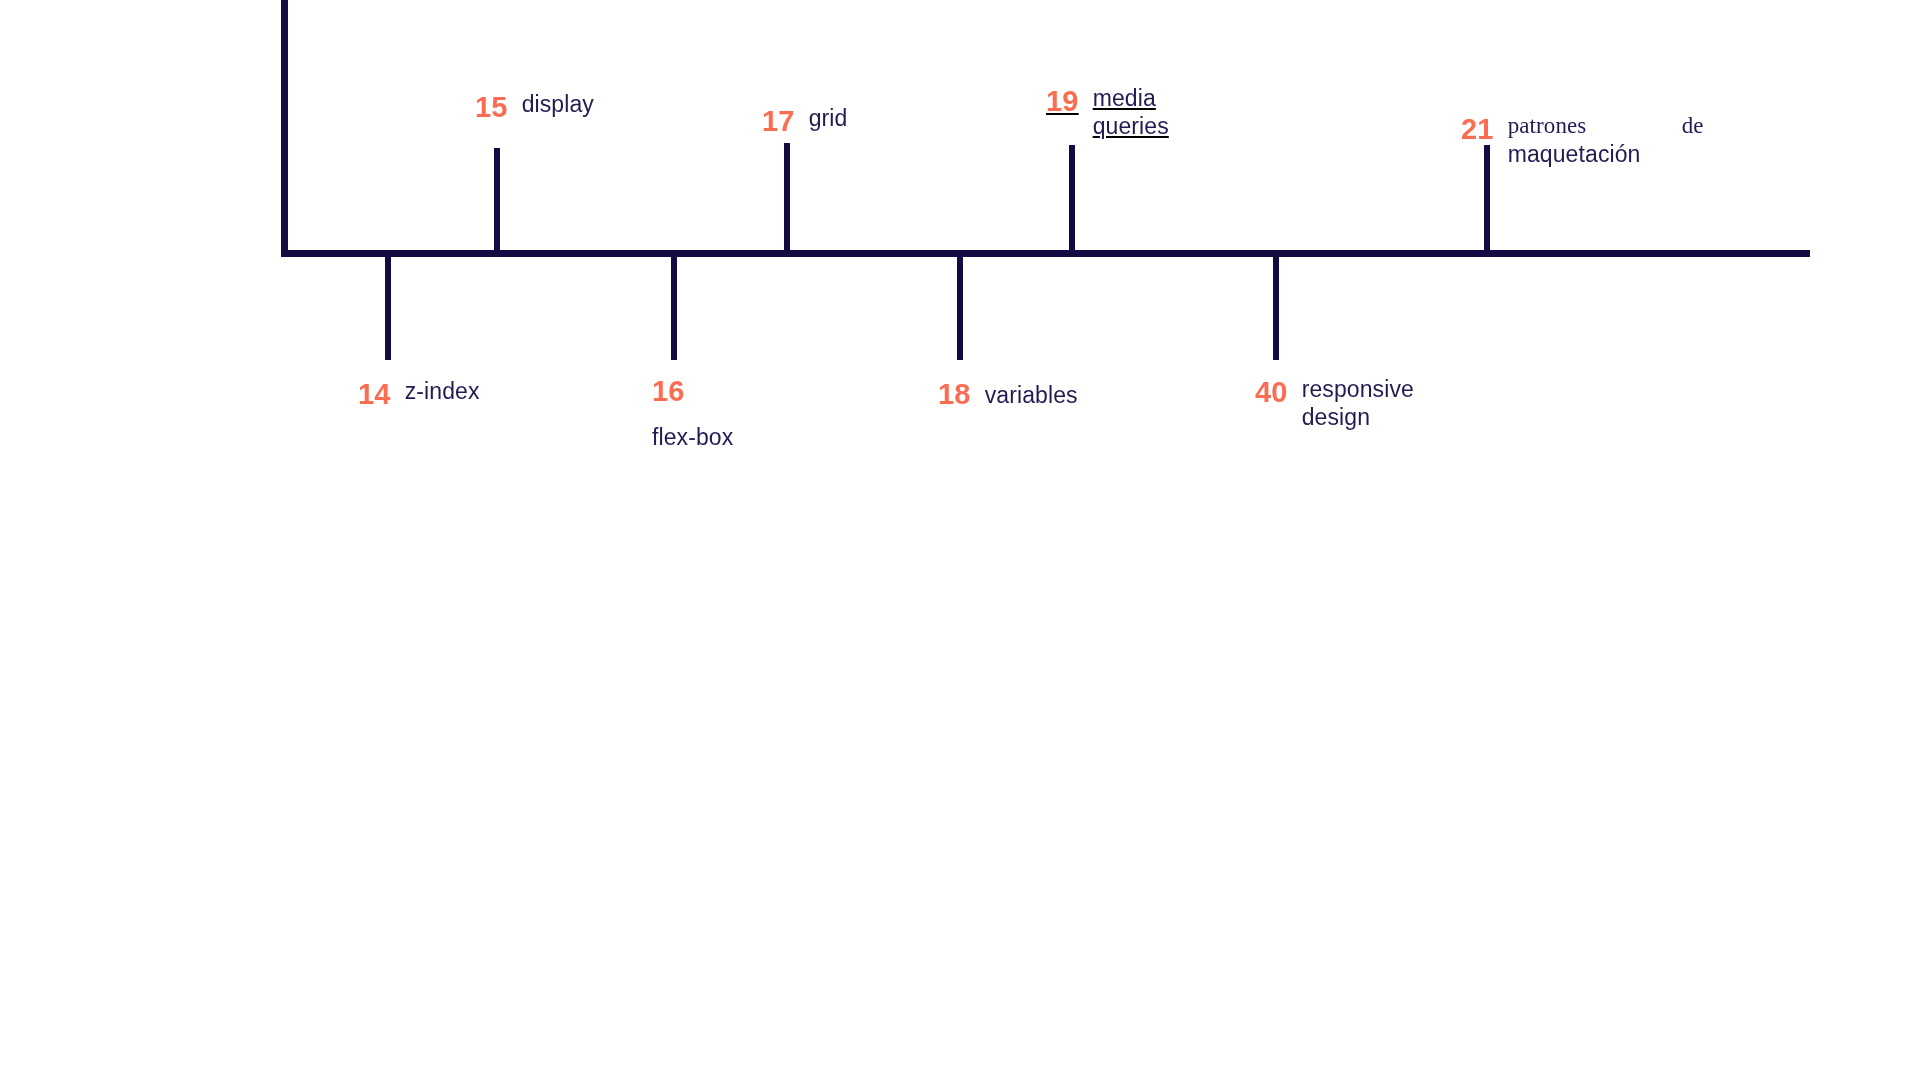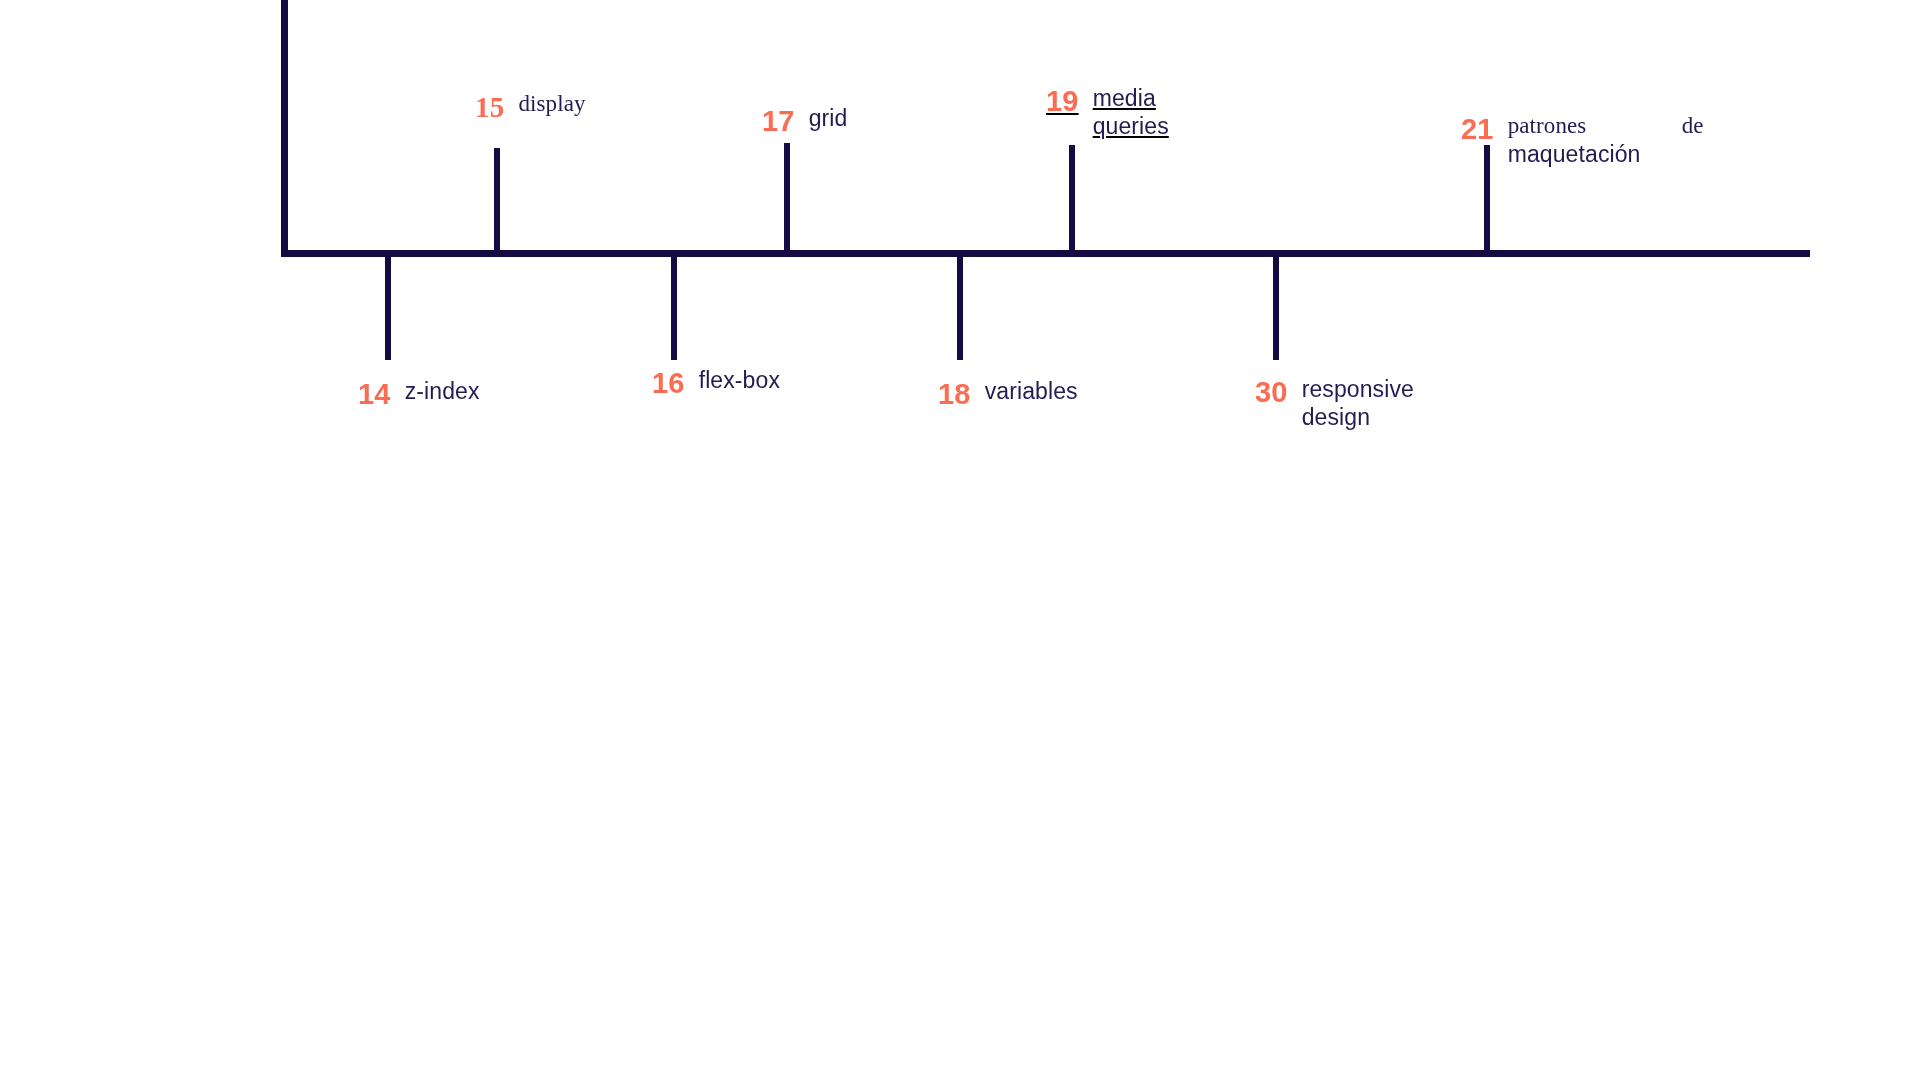--- a/index.html
+++ b/index.html
@@ -99,7 +99,7 @@
   </div>
 
   <div class="tick" style="left:494px; top:148px; height:108px;"></div>
-  <div class="label" style="left:475px; top:90px;font-family:Liberation Serif, serif;">
+  <div class="label" style="left:475px; top:90px;">
     <span class="num">15</span>
     <span class="txt">display</span>
   </div>

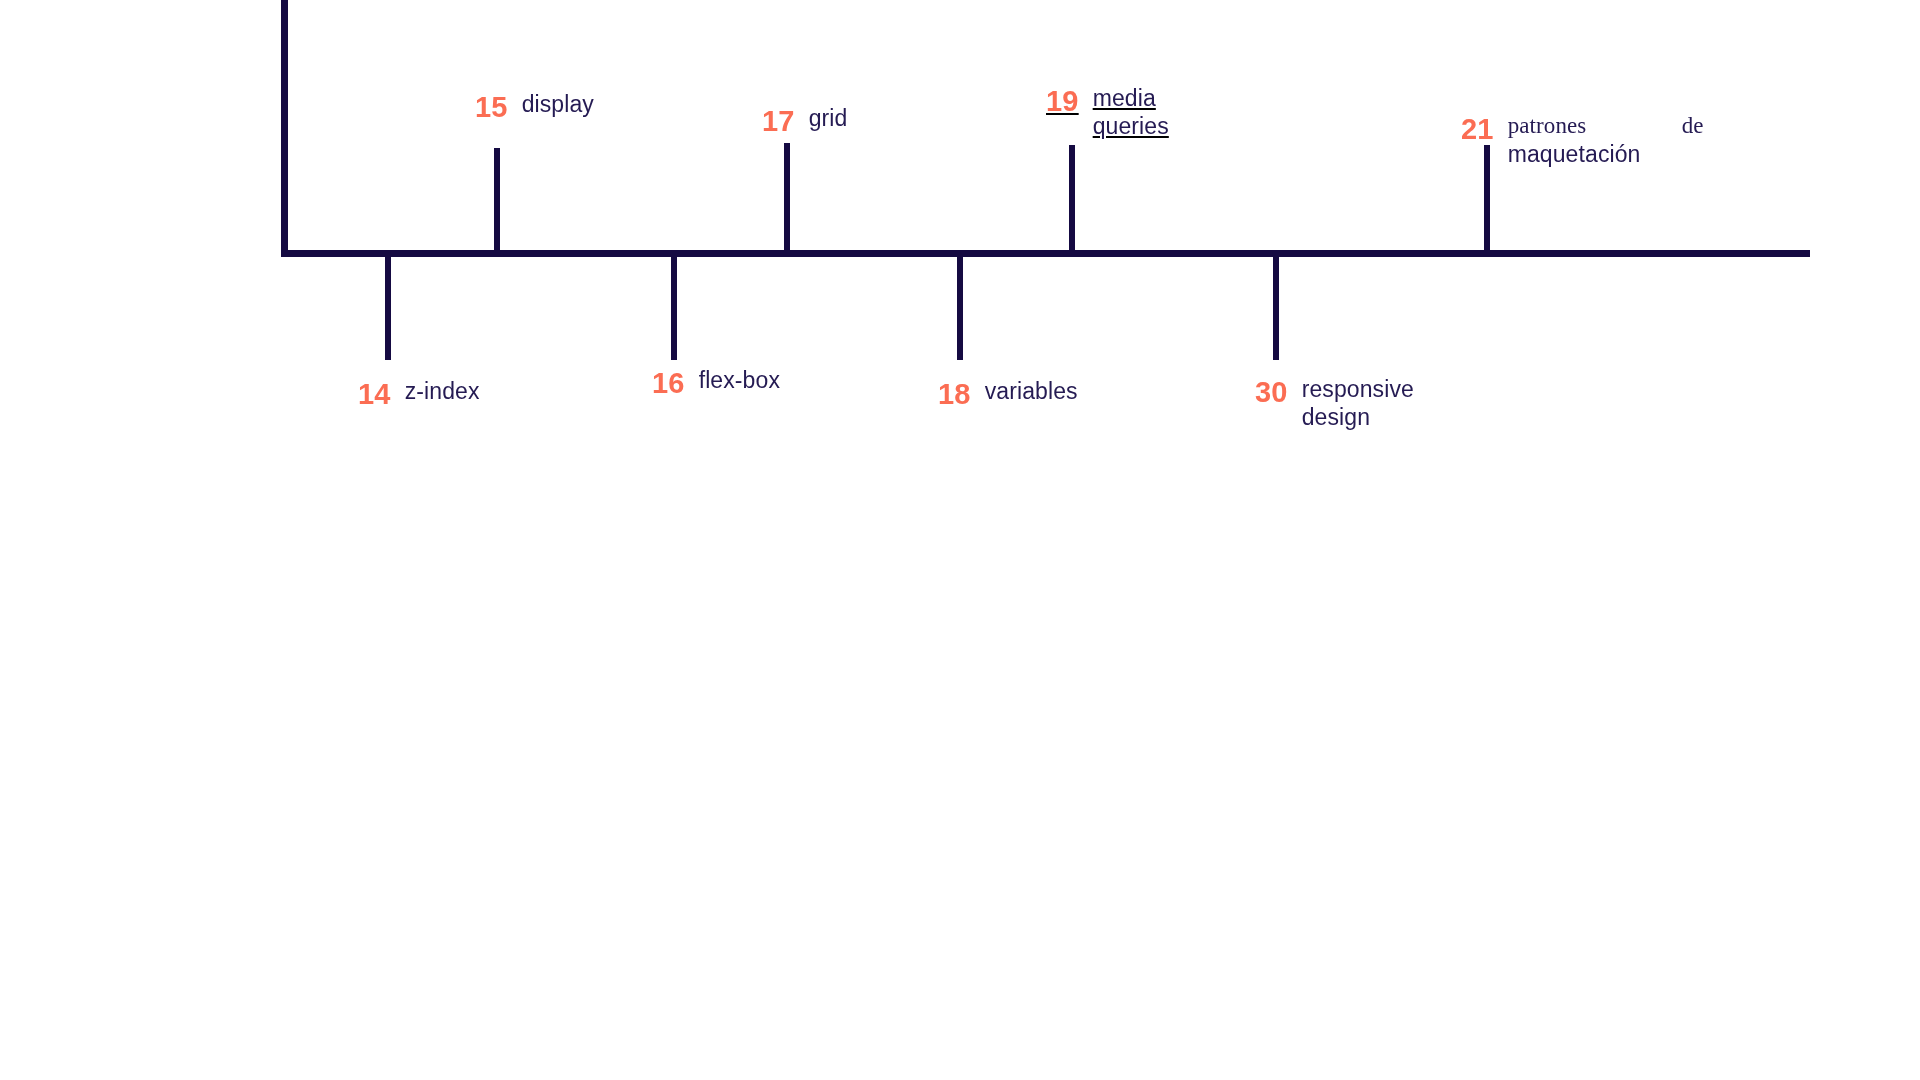--- a/index.html
+++ b/index.html
@@ -105,7 +105,7 @@
   </div>
 
   <div class="tick" style="left:671px; top:253px; height:107px;"></div>
-  <div class="label" style="left:652px; top:366px;">
+  <div class="label" style="left:652px; top:374px;flex-direction:column;">
     <span class="num">16</span>
     <span class="txt">flex-box</span>
   </div>

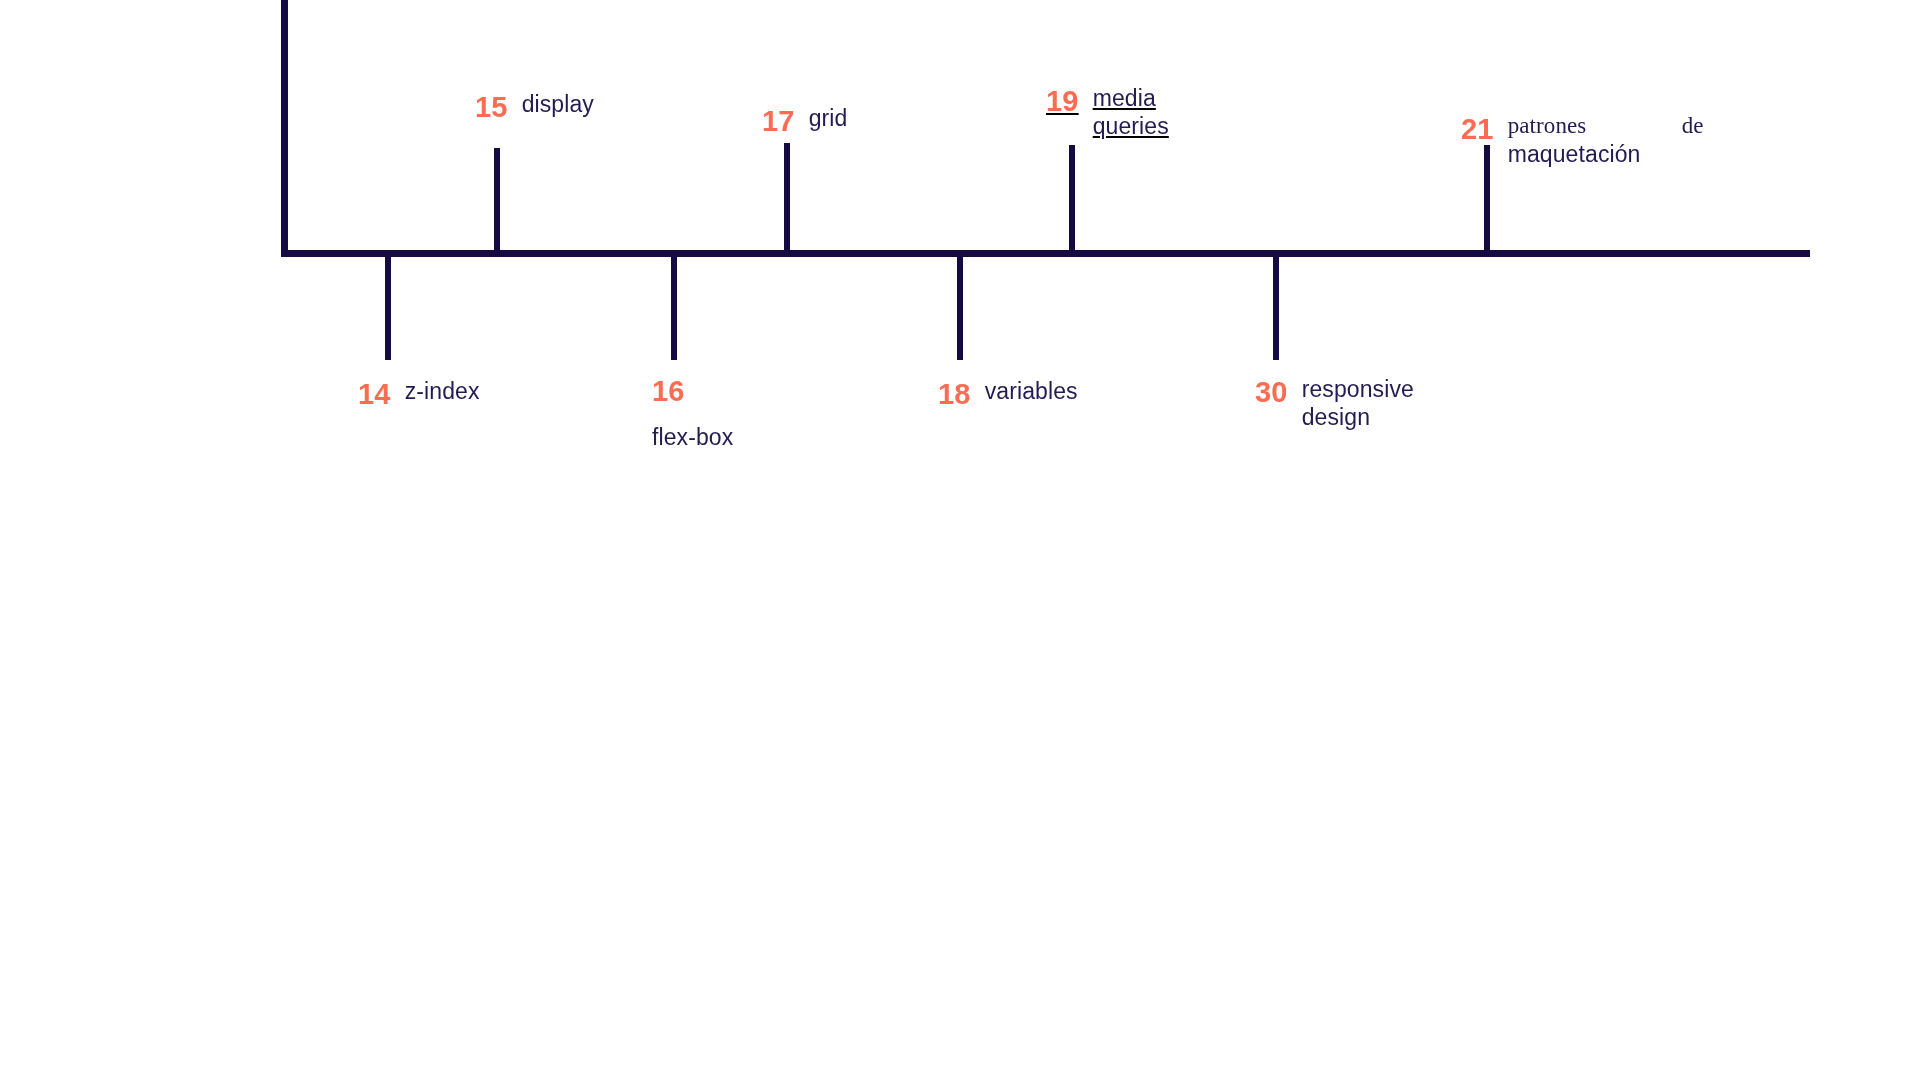--- a/index.html
+++ b/index.html
@@ -117,7 +117,7 @@
   </div>
 
   <div class="tick" style="left:957px; top:253px; height:107px;"></div>
-  <div class="label" style="left:938px; top:377px;">
+  <div class="label" style="left:938px; top:377px;align-items:center;">
     <span class="num">18</span>
     <span class="txt">variables</span>
   </div>

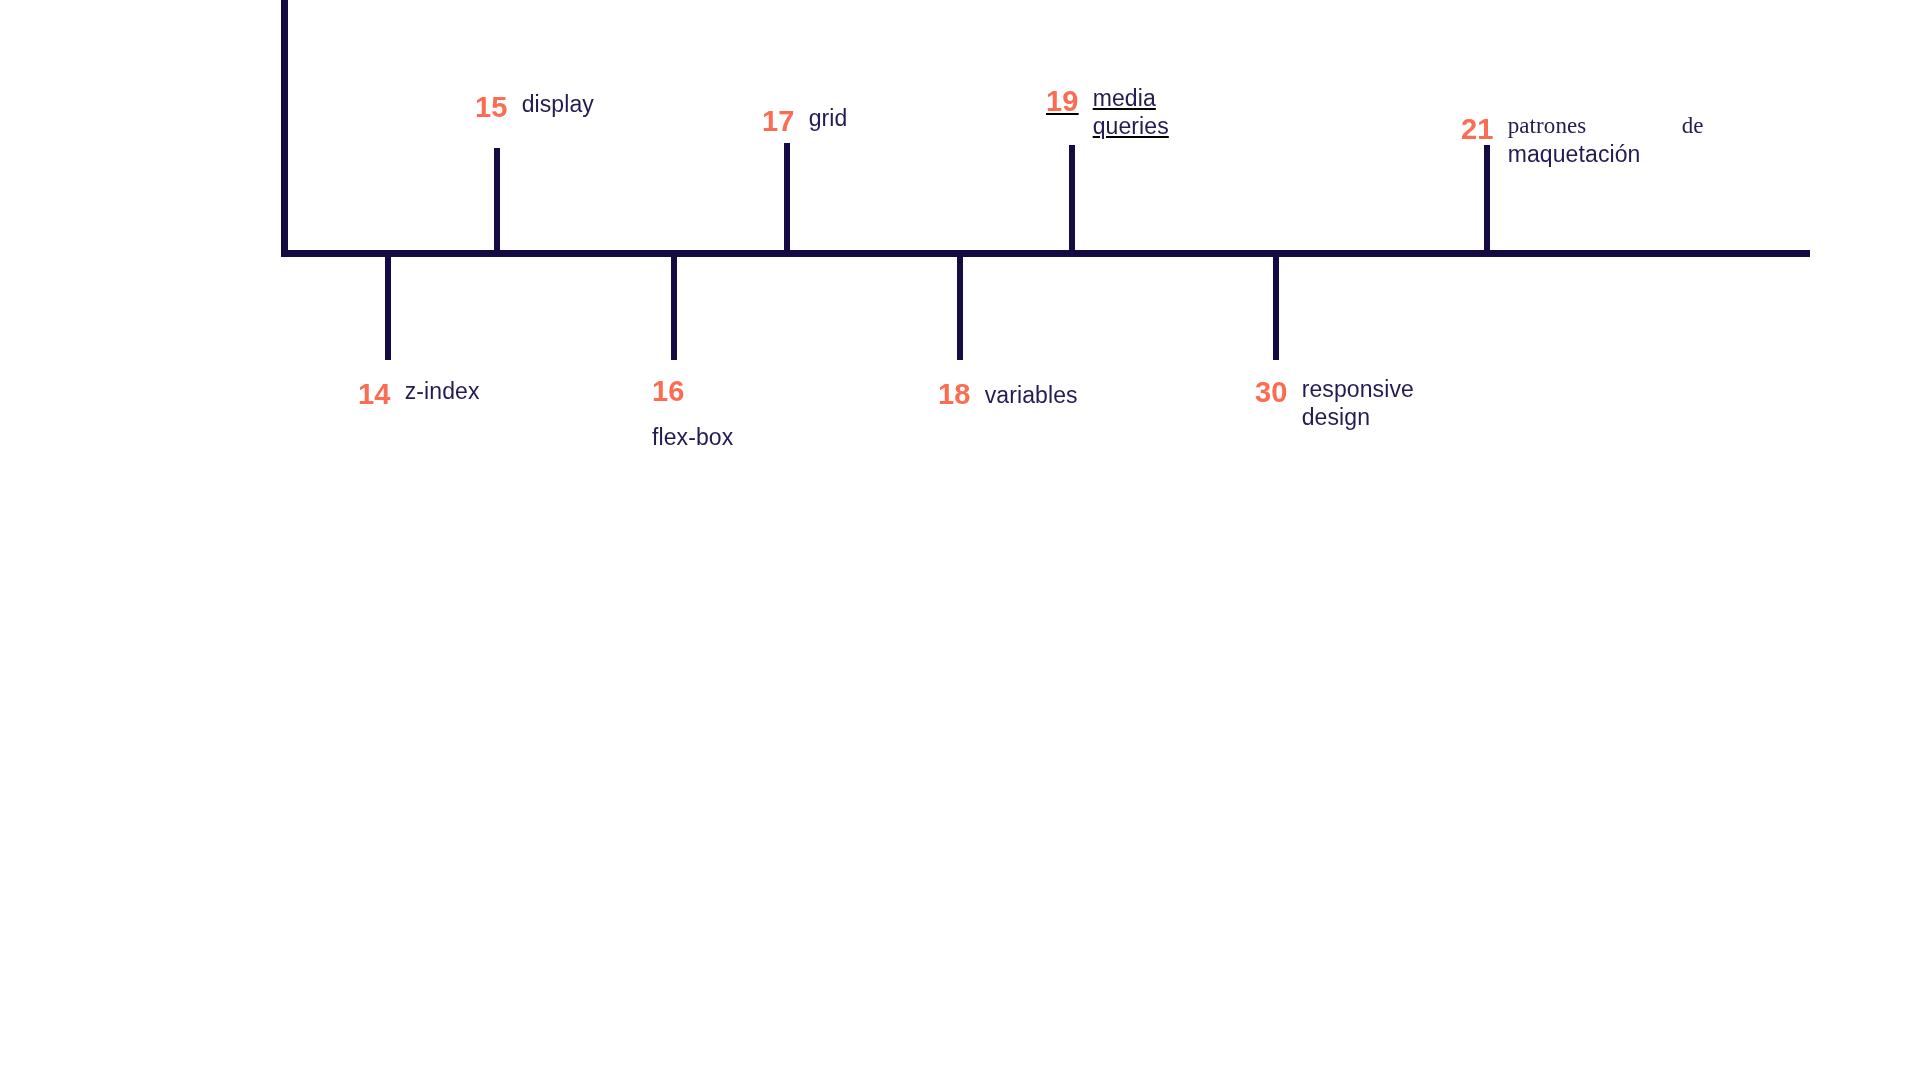--- a/index.html
+++ b/index.html
@@ -133,7 +133,7 @@
 
   <div class="tick" style="left:1273px; top:253px; height:107px;"></div>
   <div class="label wrap" style="left:1255px; top:375px;">
-    <span class="num">30</span>
+    <span class="num">40</span>
     <span class="txt">
       <span class="line1" style="display:block;">responsive</span>
       <span class="line2" style="display:block;">design</span>

